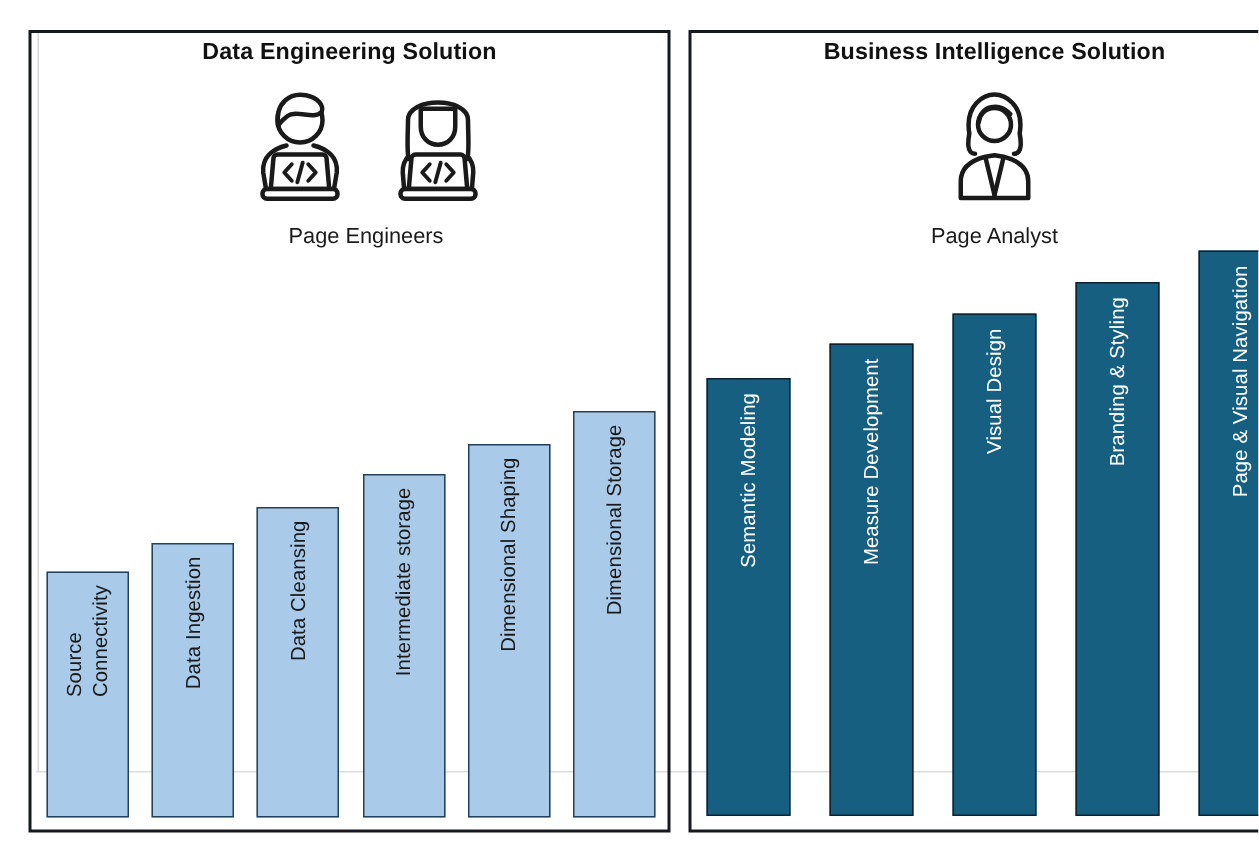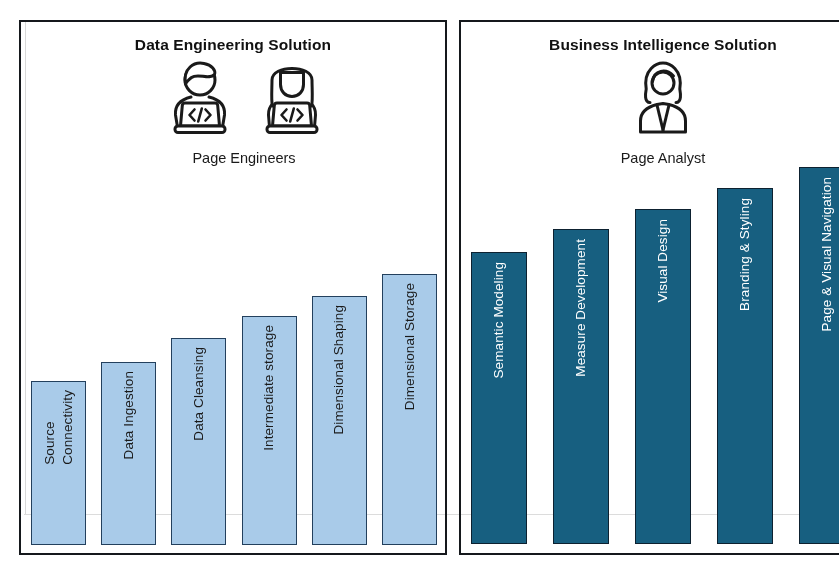--- a/index.html
+++ b/index.html
@@ -19,7 +19,7 @@
   .panel-right{left:459px;width:408px;}
 
   .panel-title{
-    margin:0;padding-top:14px;text-align:center;
+    margin:0;padding-top:4px;text-align:center;
     font-size:15.5px;font-weight:bold;color:#111;letter-spacing:.1px;
   }
   .icons-row{position:absolute;left:0;right:0;display:flex;justify-content:center;align-items:flex-end;}

